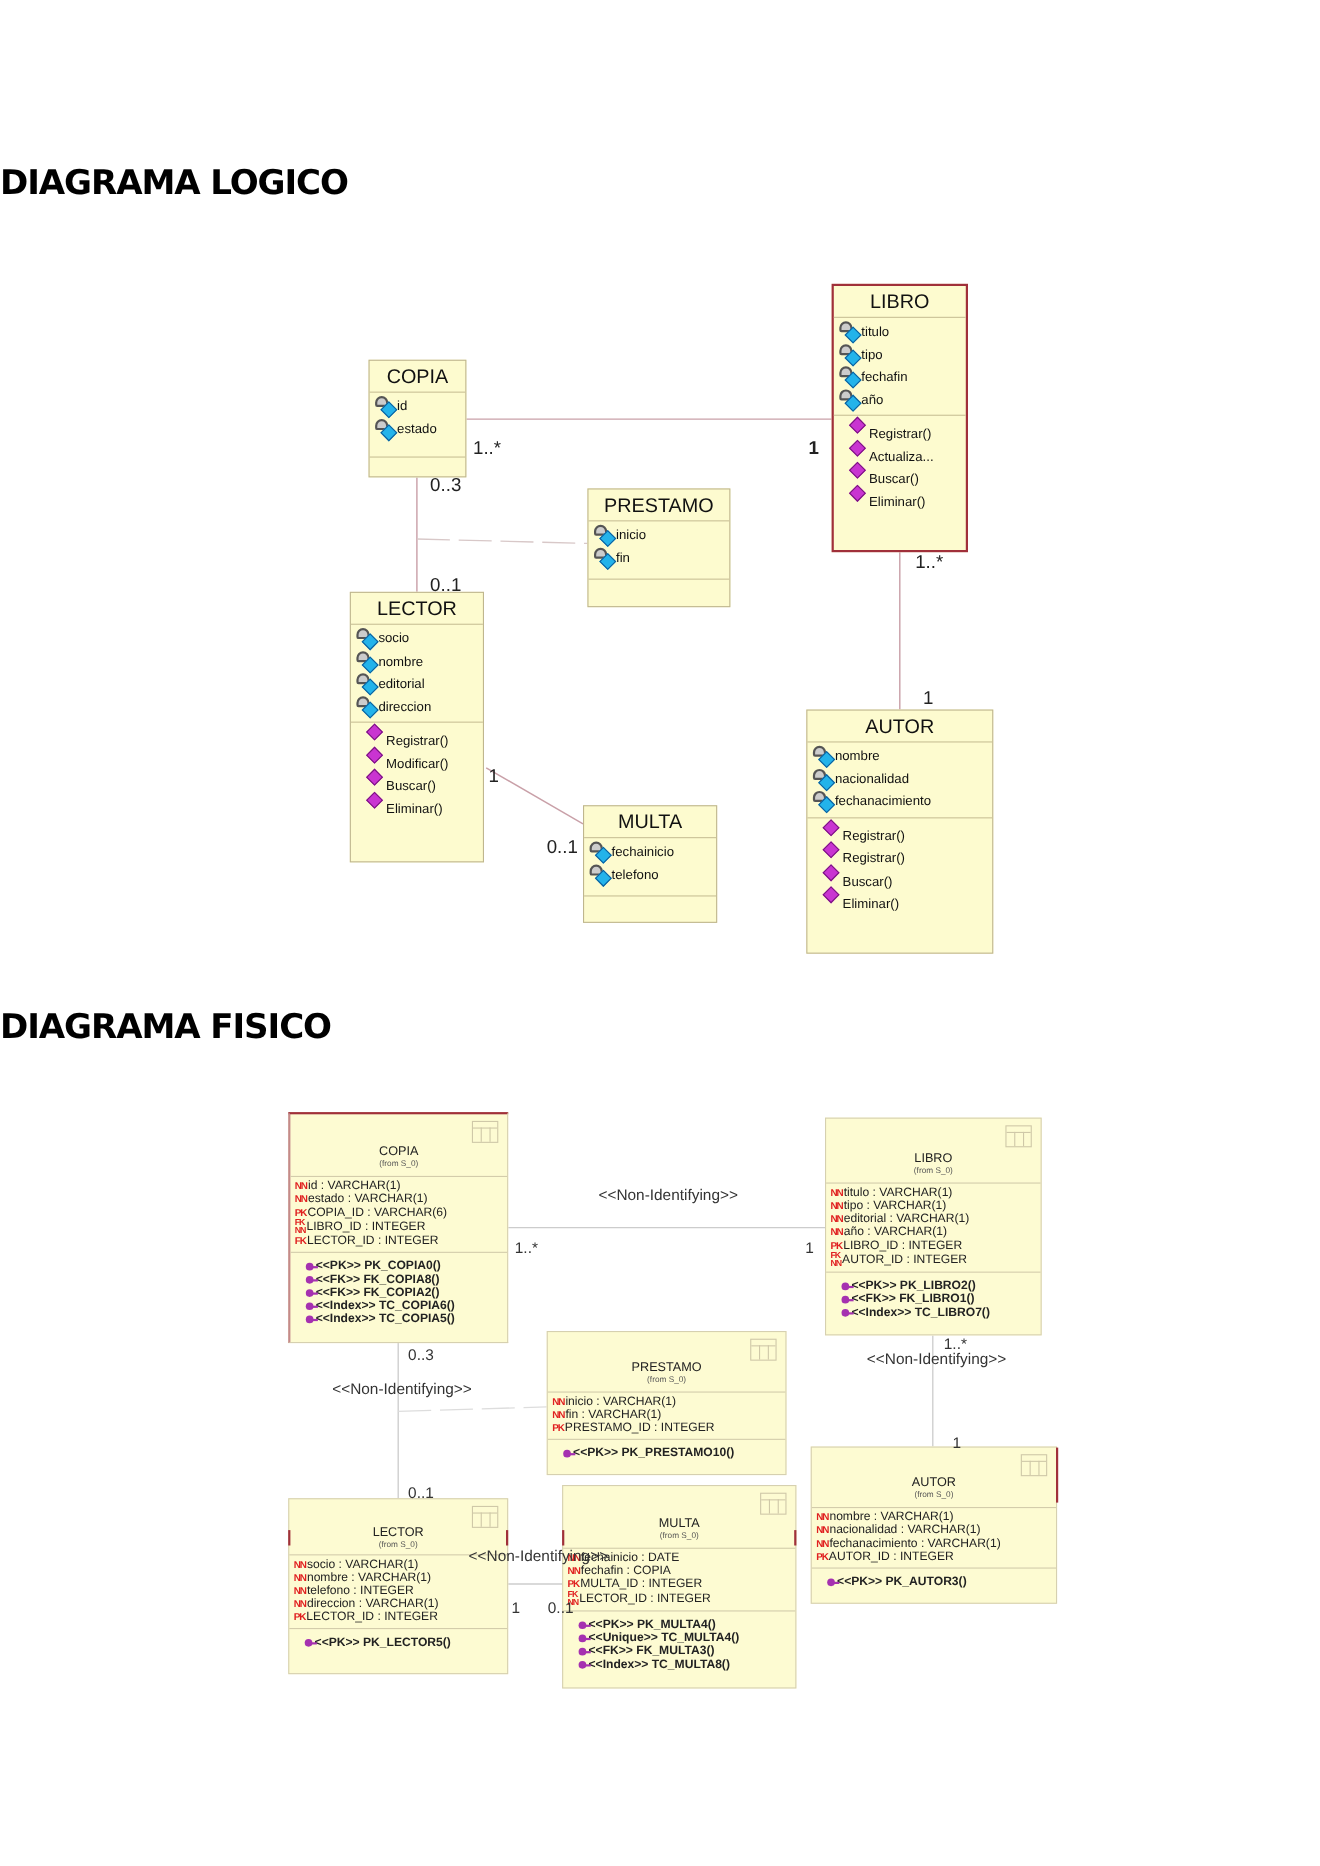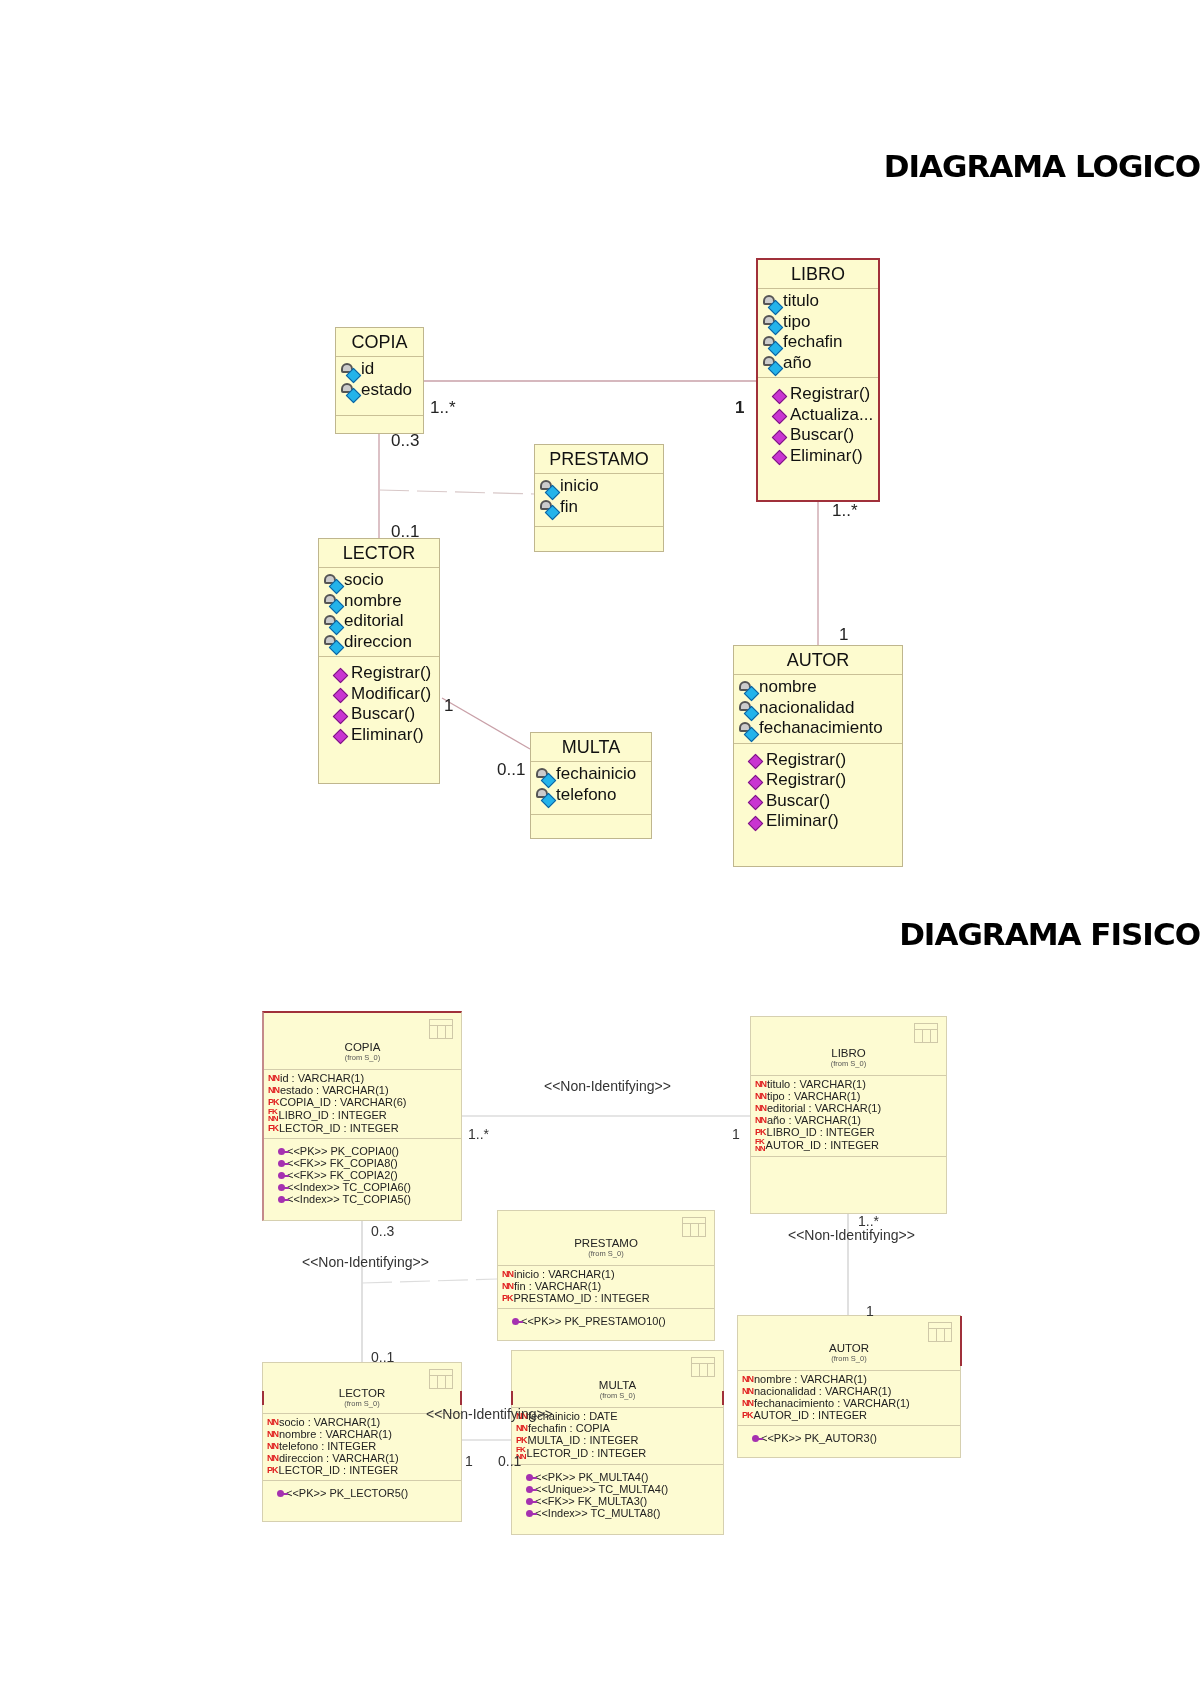--- a/index.html
+++ b/index.html
@@ -4,7 +4,7 @@
 <style>
   html, body { margin:0; padding:0; background:#ffffff; }
   body { width:1200px; height:1696px; position:relative; overflow:hidden; font-family:"Liberation Sans", sans-serif; color:#111; }
-  .title { position:absolute; left:0; width:1200px; text-align:right; font-family:"DejaVu Sans", sans-serif; font-weight:bold; font-size:31px; letter-spacing:-1px; color:#000; }
+  .title { position:absolute; left:0; width:1200px; text-align:left; font-family:"DejaVu Sans", sans-serif; font-weight:bold; font-size:31px; letter-spacing:-1px; color:#000; }
   svg.lines { position:absolute; left:0; top:0; width:1200px; height:1696px; pointer-events:none; }
   .lbl { position:absolute; font-size:17px; color:#222; white-space:nowrap; }
   .lbl.bold { font-weight:bold; }

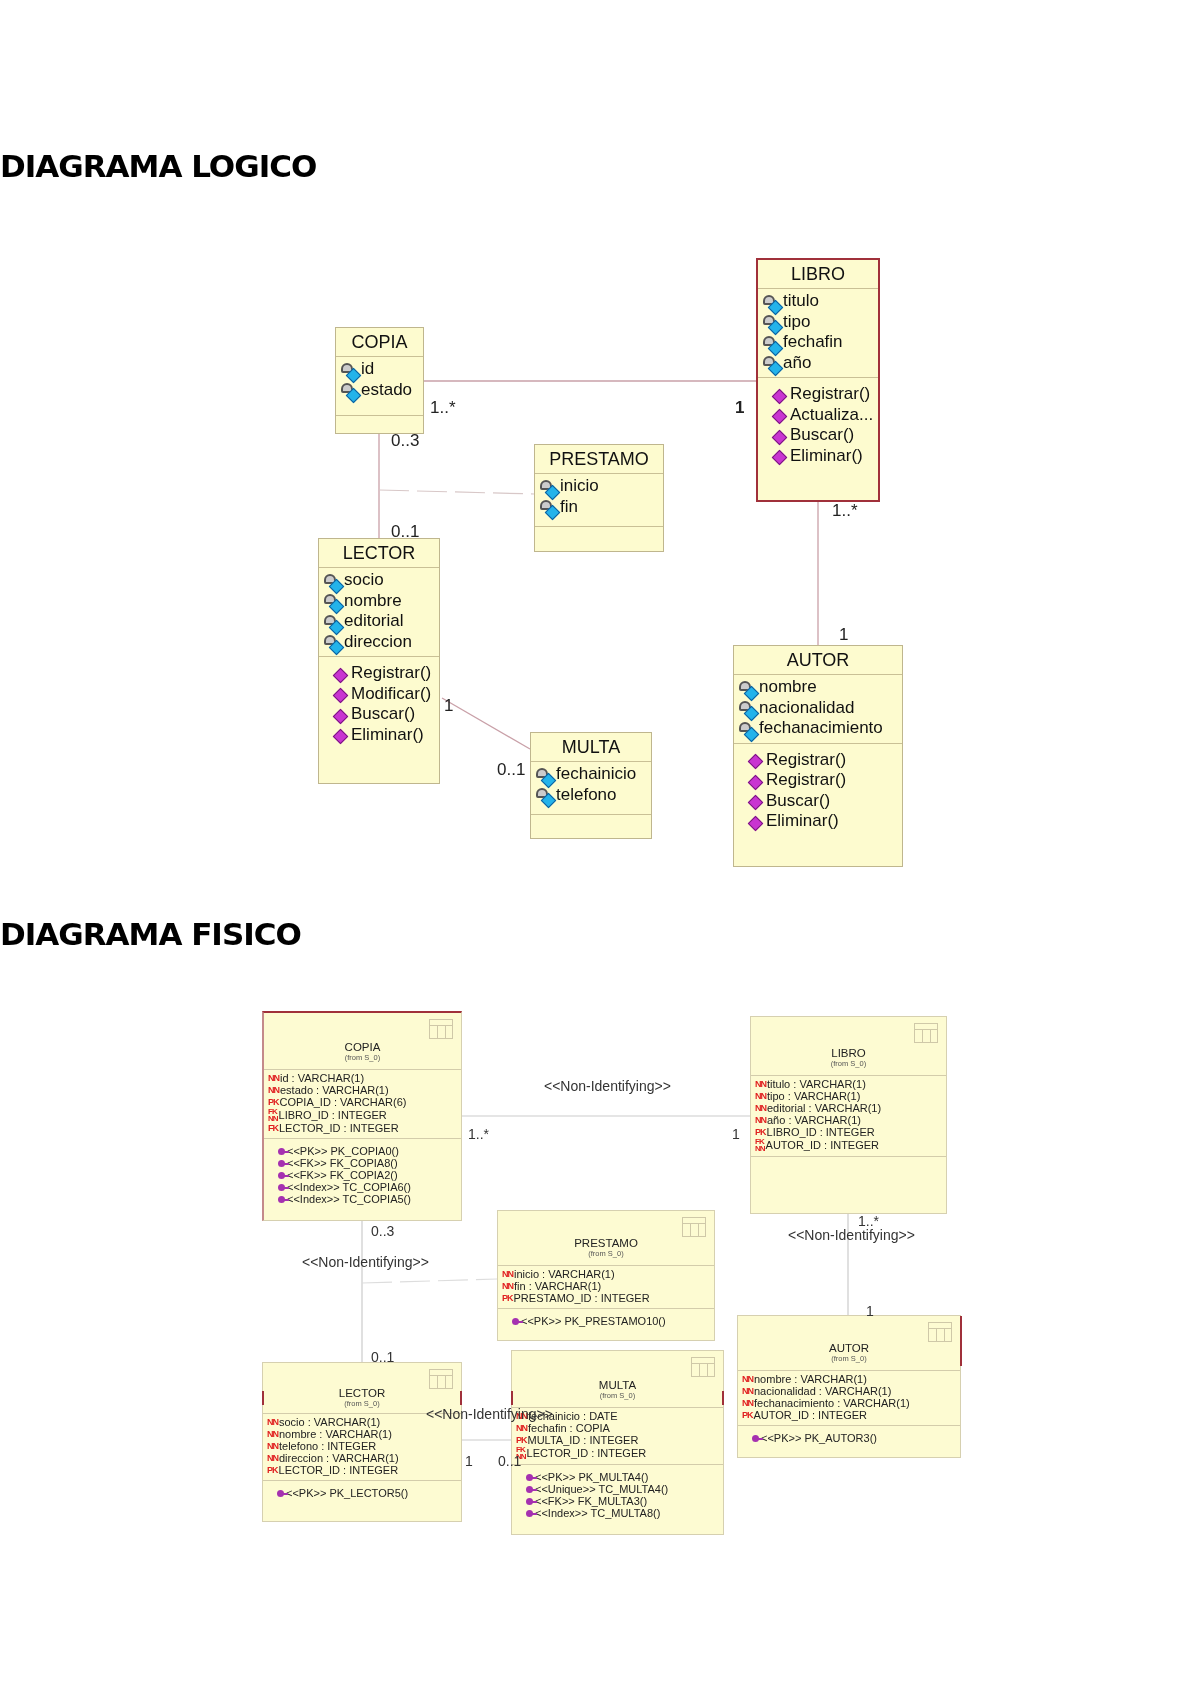--- a/index.html
+++ b/index.html
@@ -16,7 +16,7 @@
   .cls .cname { text-align:center; font-size:18px; padding:4px 0 3px; border-bottom:1px solid #c9c096; }
   .cls .attrs { padding:2px 4px 4px; border-bottom:1px solid #c9c096; }
   .cls .ops { padding:6px 4px 4px 14px; }
-  .row { font-size:17px; line-height:20.5px; white-space:nowrap; display:flex; align-items:flex-end; }
+  .row { font-size:12px; line-height:20.5px; white-space:nowrap; display:flex; align-items:flex-start; }
   .ico-attr { display:inline-block; width:20px; height:18px; position:relative; margin-right:1px; flex:none; }
   .ico-attr .lock { position:absolute; left:1px; top:1px; width:12px; height:10px; border:2px solid #555; border-radius:6px 6px 2px 2px; background:#ccc; box-sizing:border-box; }
   .ico-attr .gem { position:absolute; left:8px; top:8px; width:9px; height:9px; background:#23b3ea; transform:rotate(45deg); border:1px solid #0c5f9e; }

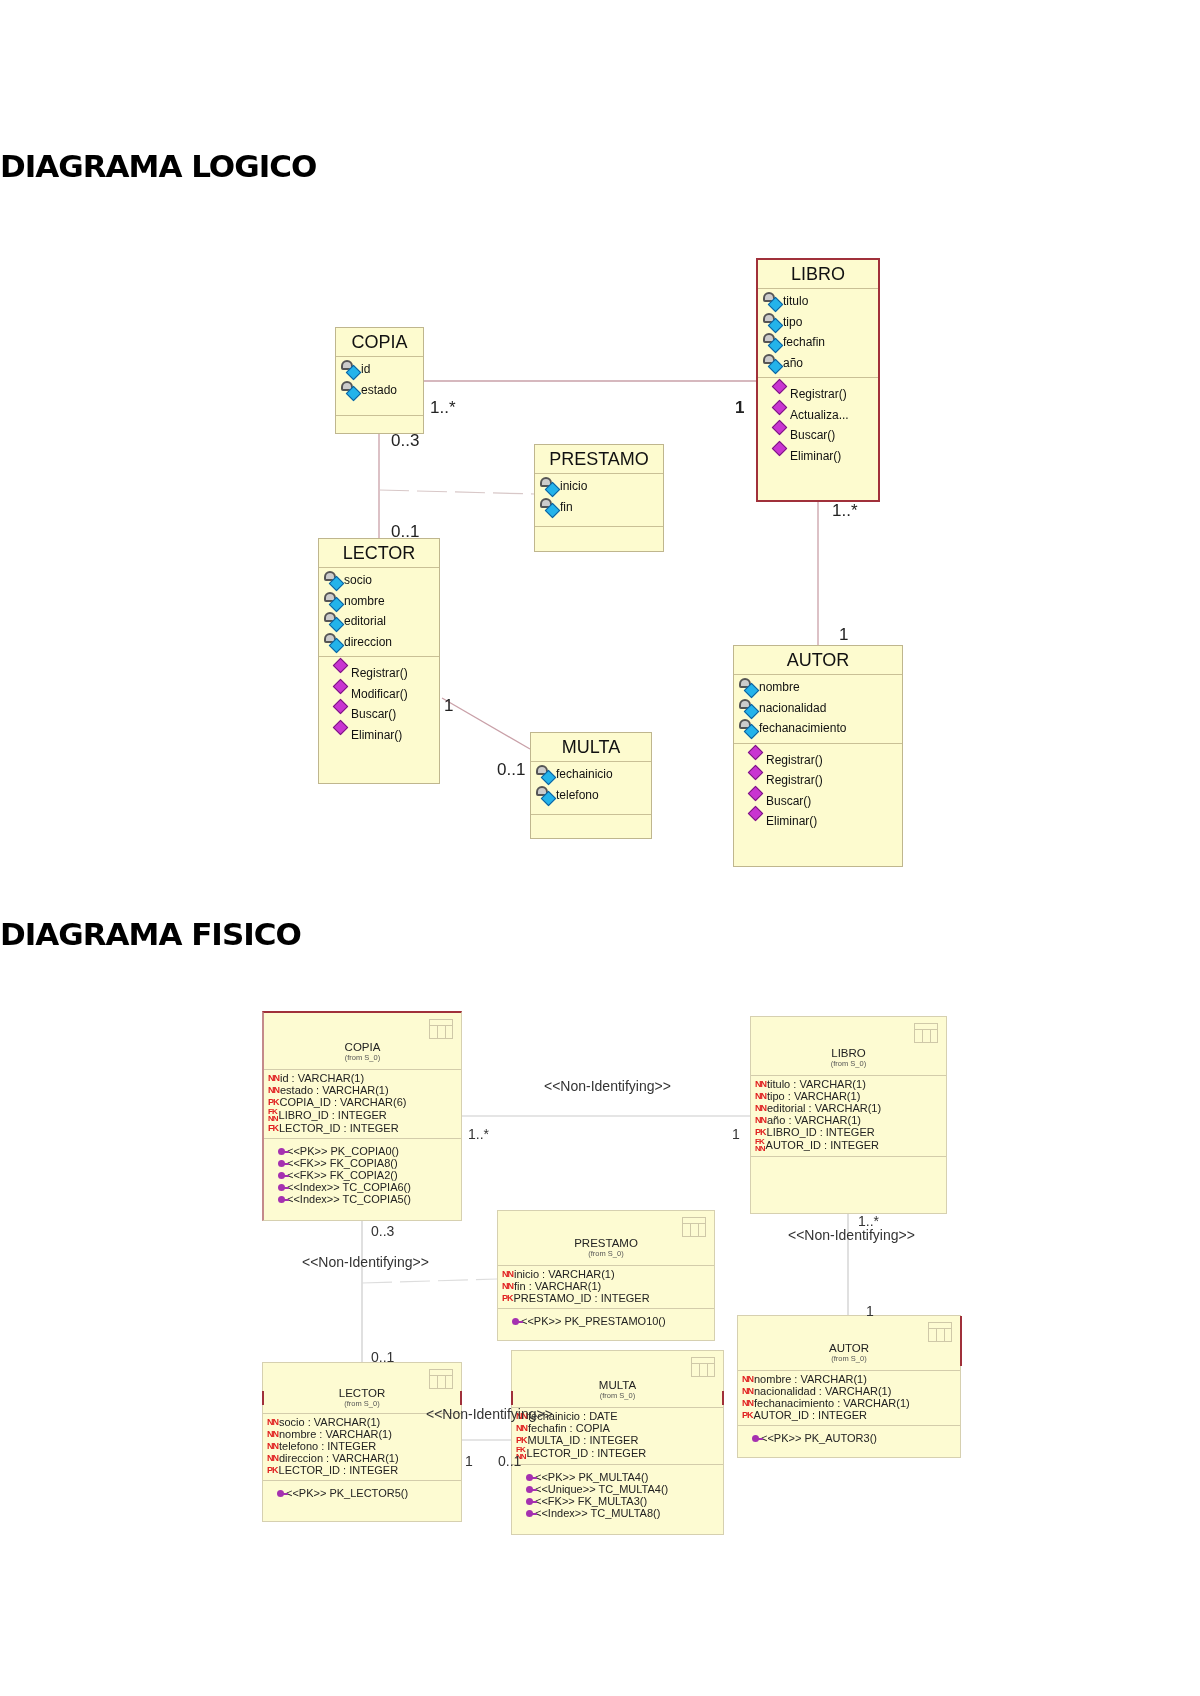--- a/index.html
+++ b/index.html
@@ -32,7 +32,7 @@
   .tbl .tico:before { content:""; position:absolute; left:0; right:0; top:5px; border-top:1px solid #cfc8a8; }
   .tbl .tico:after { content:""; position:absolute; top:5px; bottom:0; left:7px; width:7px; border-left:1px solid #cfc8a8; border-right:1px solid #cfc8a8; }
   .tbl .cols { padding:2px 4px 4px; border-bottom:1px solid #d3ccab; }
-  .tbl .idx { padding:6px 6px 4px 14px; }
+  .tbl .idx { padding:6px 6px 4px 14px;font-weight:bold; }
   .crow { white-space:nowrap; line-height:12px; font-size:11px; display:flex; align-items:center; }
   .key { color:#e02020; font-weight:bold; font-size:9px; margin-right:1px; letter-spacing:-1px; }
   .key.stack { display:inline-flex; flex-direction:column; line-height:7px; font-size:8px; }

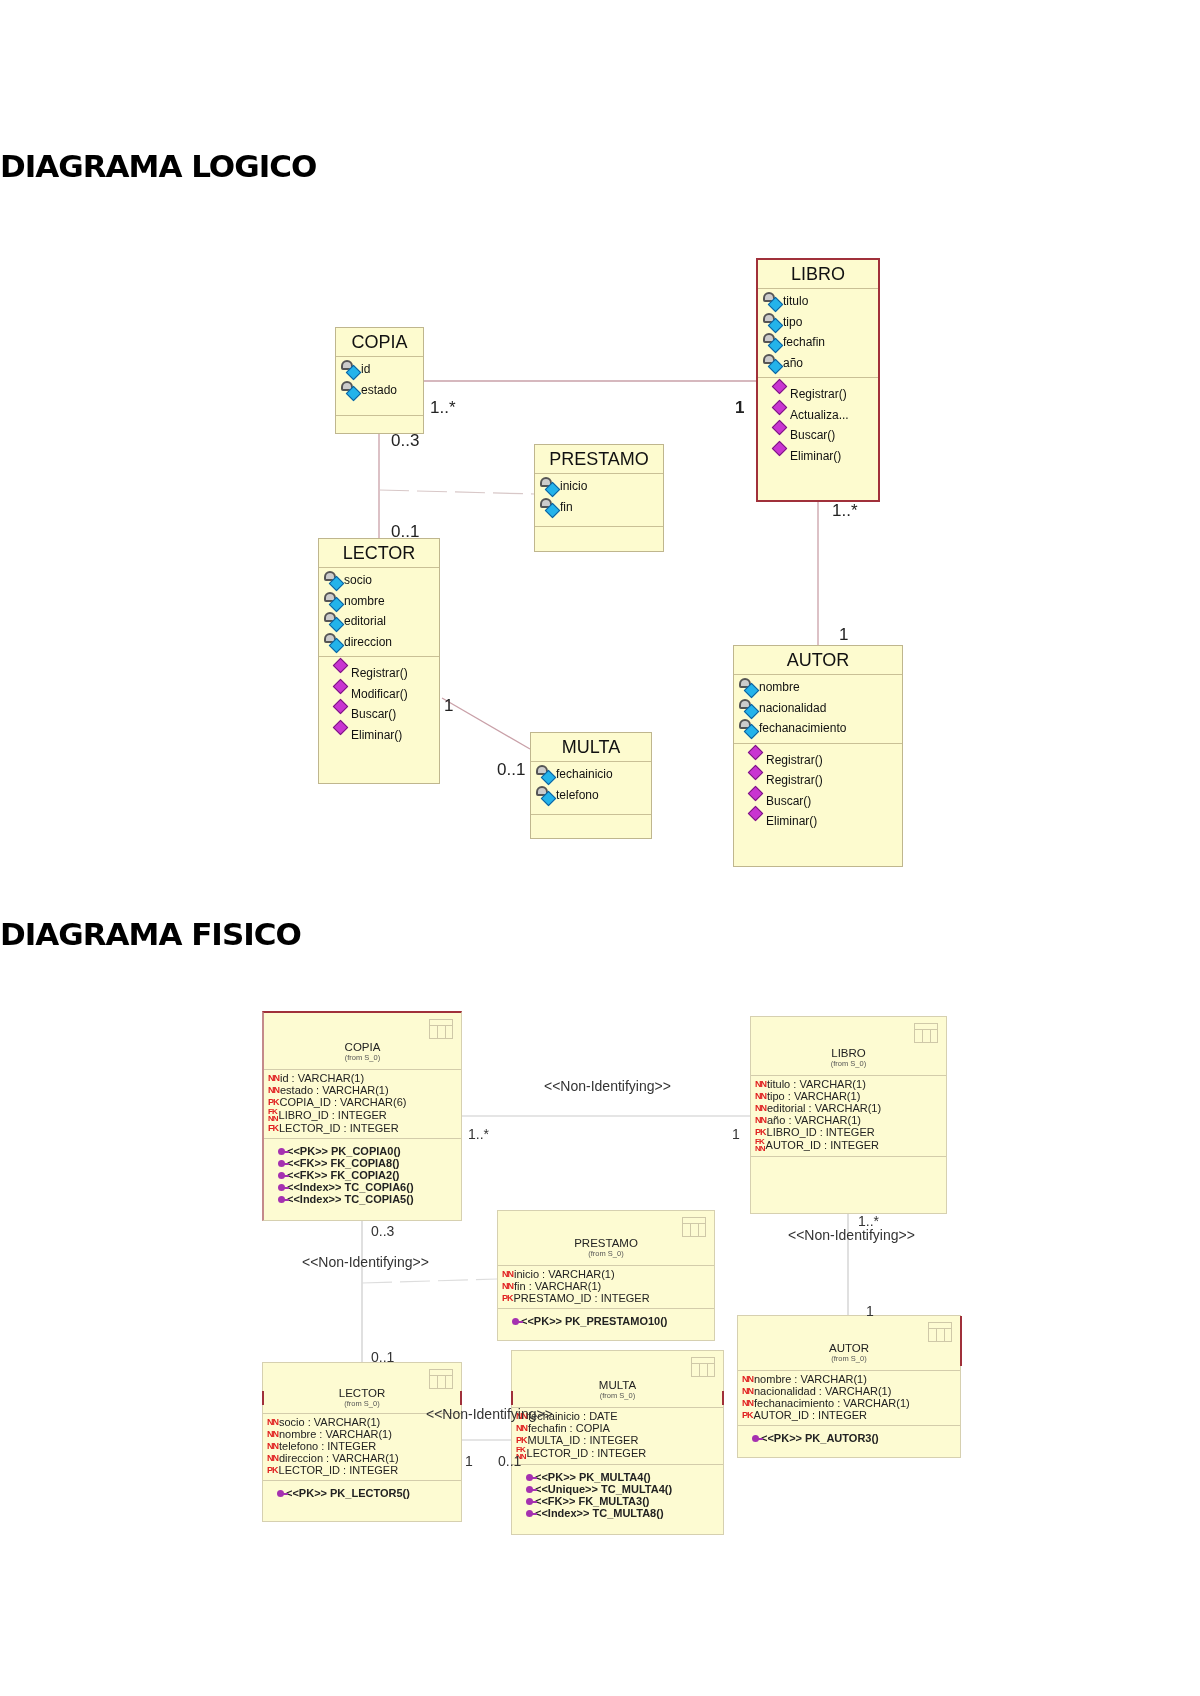--- a/index.html
+++ b/index.html
@@ -370,6 +370,20 @@
         <span>AUTOR_ID : INTEGER</span>
       </div>
   </div>
+  <div class="idx">
+    <div class="irow">
+        <span class="kicon"></span>
+        <span>&lt;&lt;PK&gt;&gt; PK_LIBRO2()</span>
+      </div>
+    <div class="irow">
+        <span class="kicon"></span>
+        <span>&lt;&lt;FK&gt;&gt; FK_LIBRO1()</span>
+      </div>
+    <div class="irow">
+        <span class="kicon"></span>
+        <span>&lt;&lt;Index&gt;&gt; TC_LIBRO7()</span>
+      </div>
+  </div>
 </div>
 
 <div class="tbl" style="left:497px; top:1210px; width:218px; height:131px;">

